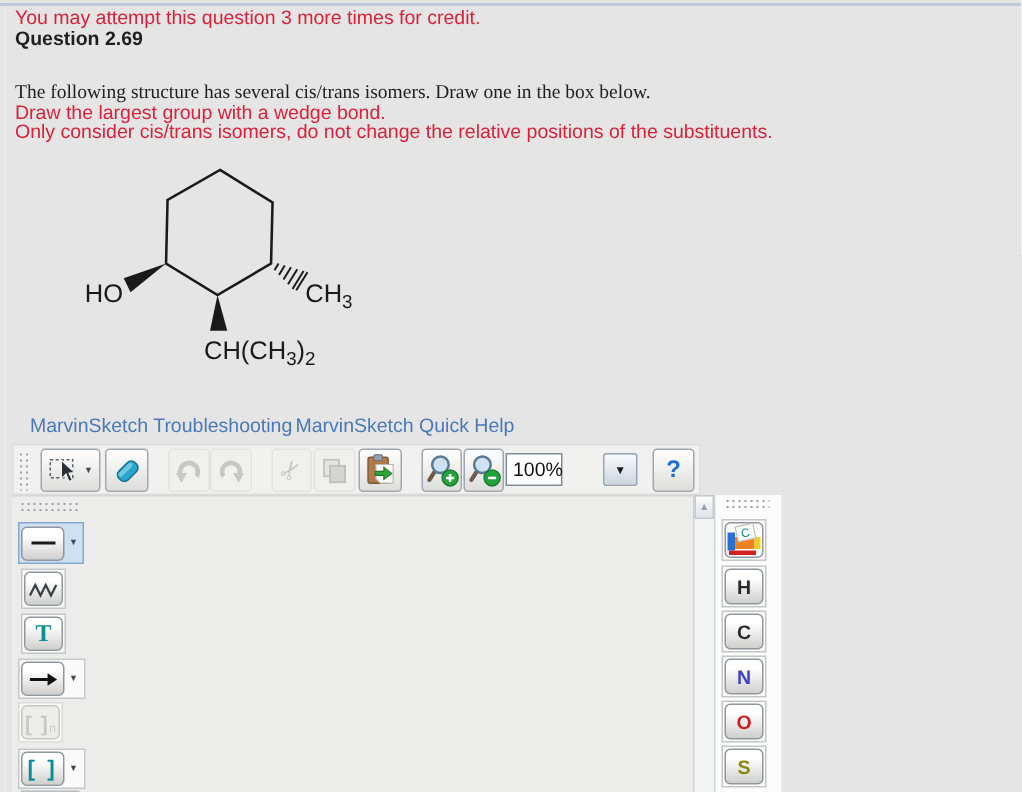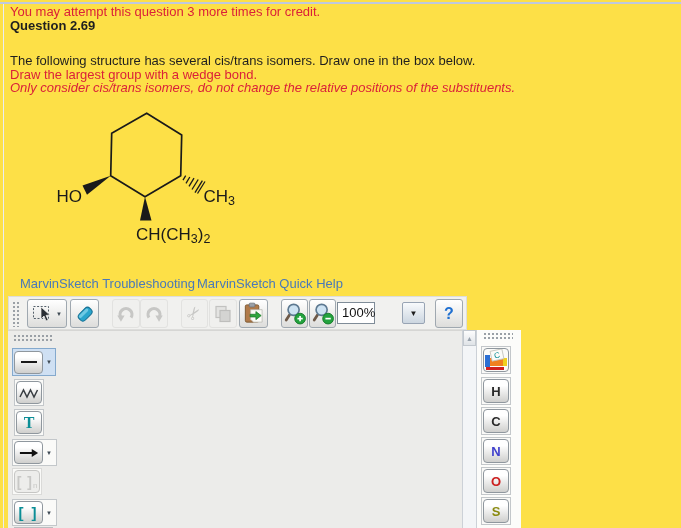--- a/index.html
+++ b/index.html
@@ -3,7 +3,7 @@
 <meta charset="utf-8">
 <style>
   html,body{margin:0;padding:0;background:#fff;}
-  #page{position:relative;width:681px;height:528px;background:#fde047;overflow:hidden;
+  #page{position:relative;width:681px;height:528px;background:#e5e5e5;overflow:hidden;
         font-family:"Liberation Sans",sans-serif;color:#1f1f1f;}
   .abs{position:absolute;}
   .txt{font-size:13px;line-height:13px;white-space:nowrap;}

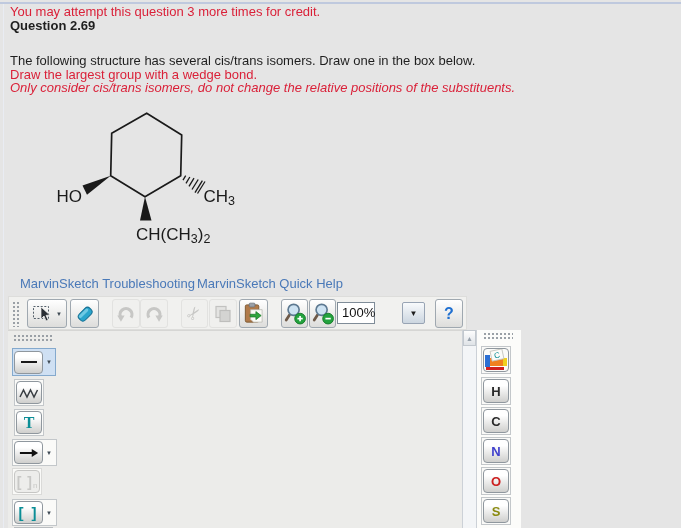--- a/index.html
+++ b/index.html
@@ -56,7 +56,7 @@
 
   <div class="abs txt red" style="left:10px;top:5px;">You may attempt this question 3 more times for credit.</div>
   <div class="abs txt bold" style="left:10px;top:19px;">Question 2.69</div>
-  <div class="abs txt" style="left:10px;top:54px;">The following structure has several cis/trans isomers. Draw one in the box below.</div>
+  <div class="abs txt" style="left:10px;top:54px;font-family:Liberation Serif, serif;">The following structure has several cis/trans isomers. Draw one in the box below.</div>
   <div class="abs txt red" style="left:10px;top:68px;">Draw the largest group with a wedge bond.</div>
   <div class="abs txt red" style="left:10px;top:81px;font-style:italic;">Only consider cis/trans isomers, do not change the relative positions of the substituents.</div>
 

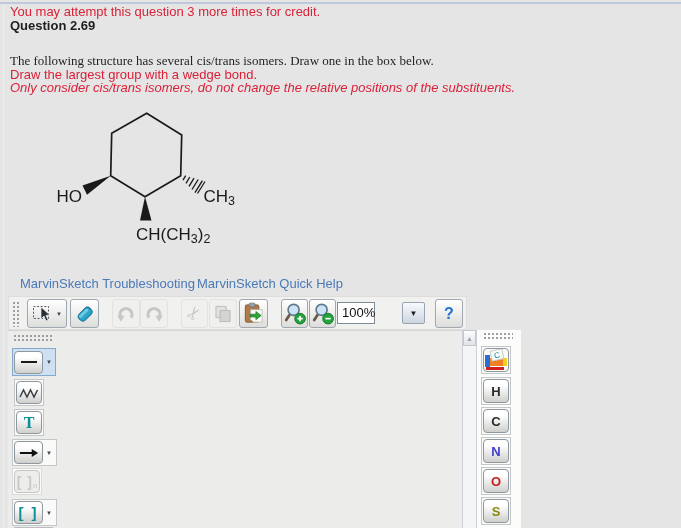--- a/index.html
+++ b/index.html
@@ -58,7 +58,7 @@
   <div class="abs txt bold" style="left:10px;top:19px;">Question 2.69</div>
   <div class="abs txt" style="left:10px;top:54px;font-family:Liberation Serif, serif;">The following structure has several cis/trans isomers. Draw one in the box below.</div>
   <div class="abs txt red" style="left:10px;top:68px;">Draw the largest group with a wedge bond.</div>
-  <div class="abs txt red" style="left:10px;top:81px;font-style:italic;">Only consider cis/trans isomers, do not change the relative positions of the substituents.</div>
+  <div class="abs txt red" style="left:10px;top:81px;">Only consider cis/trans isomers, do not change the relative positions of the substituents.</div>
 
   <svg class="abs" style="left:40px;top:100px;" width="212" height="150" viewBox="40 100 212 150">
     <polygon points="146.7,113.3 181.7,135 180.7,175.7 145,196.7 110.7,175.7 111.7,133.3" fill="none" stroke="#1a1a1a" stroke-width="1.7"></polygon>

